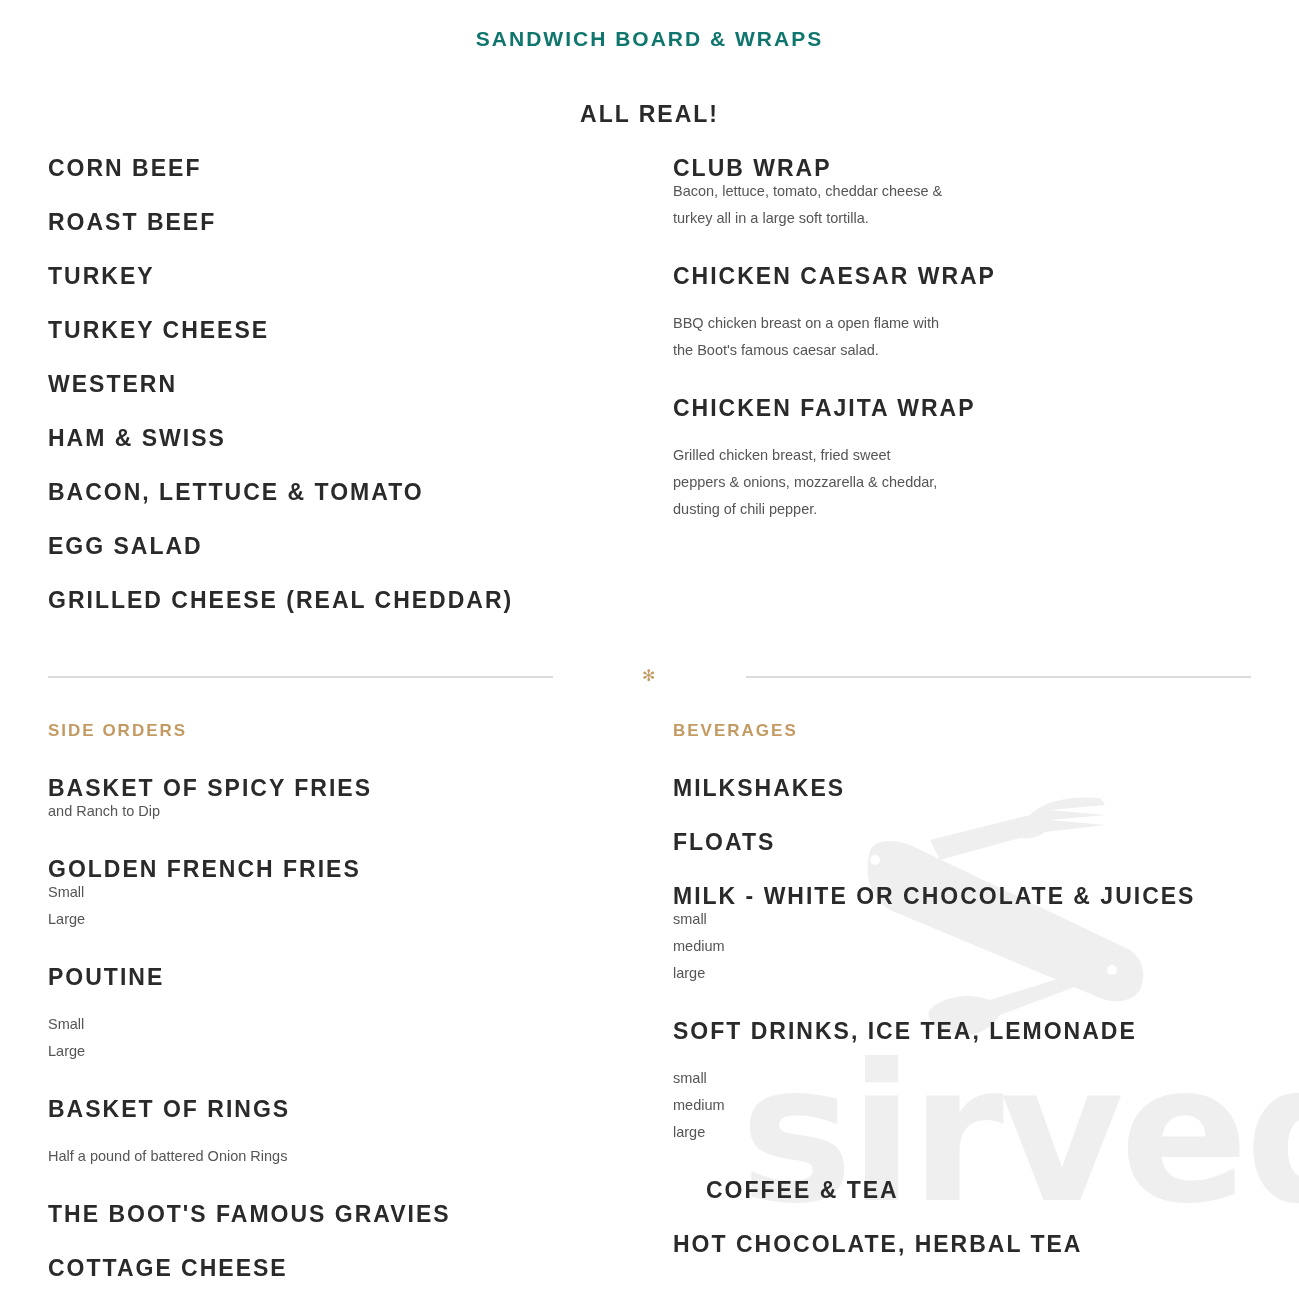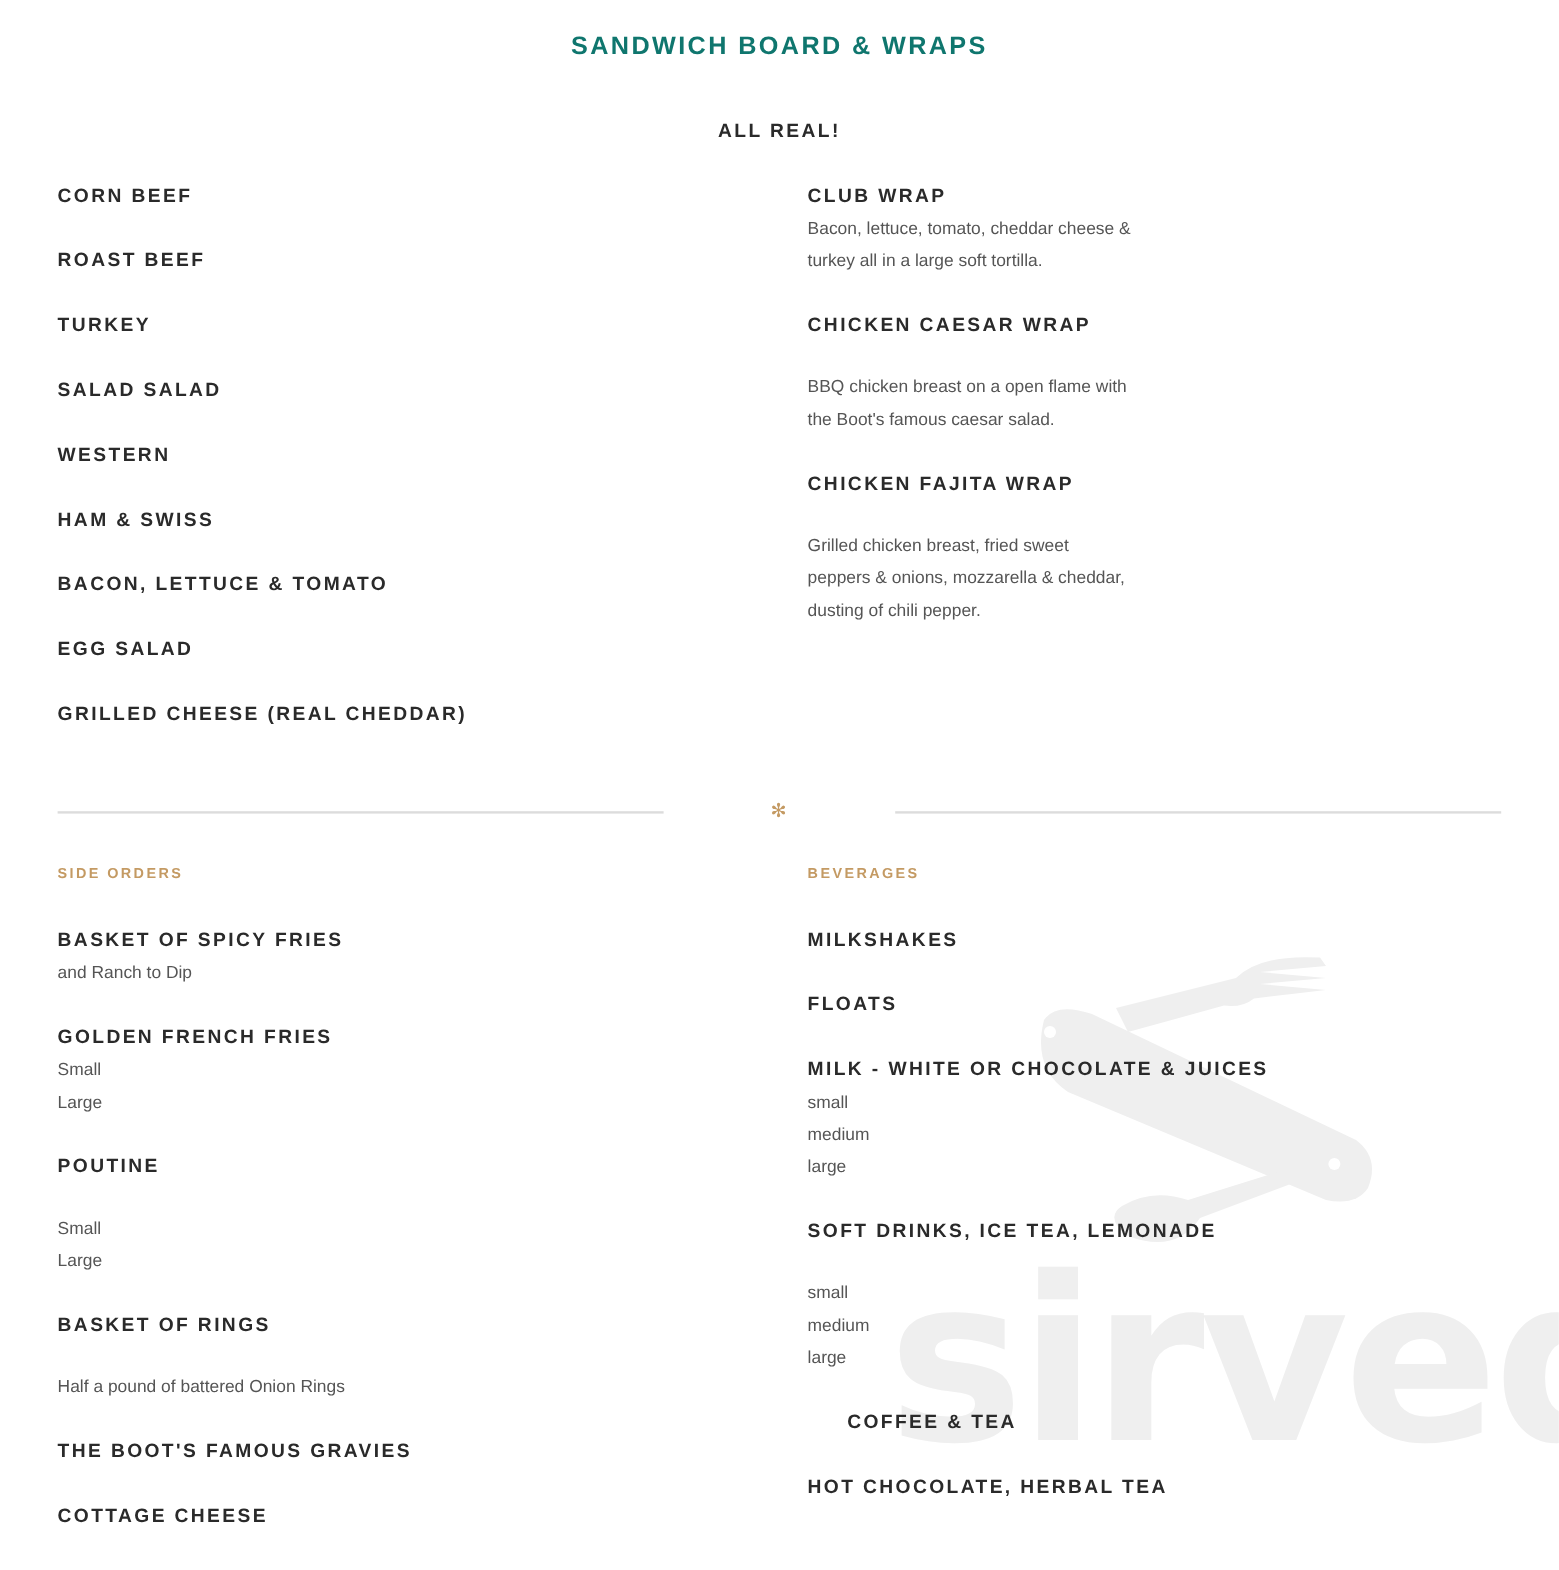--- a/index.html
+++ b/index.html
@@ -7,7 +7,7 @@
   .abs { position:absolute; white-space:nowrap; }
   .section-title { color:#0f766e; font-size:21px; letter-spacing:2px; font-weight:bold; }
   .sub-title { color:#c49a63; font-size:12px; letter-spacing:2px; font-weight:bold; }
-  .item { color:#2a2a2a; font-size:16px; letter-spacing:2px; font-weight:bold; }
+  .item { color:#2a2a2a; font-size:23px; letter-spacing:2px; font-weight:bold; }
   .desc { color:#555555; font-size:14.5px; line-height:27px; }
   .divider-line { position:absolute; height:2px; background:#dcdcdc; top:676px; }
   .watermark { position:absolute; pointer-events:none; }

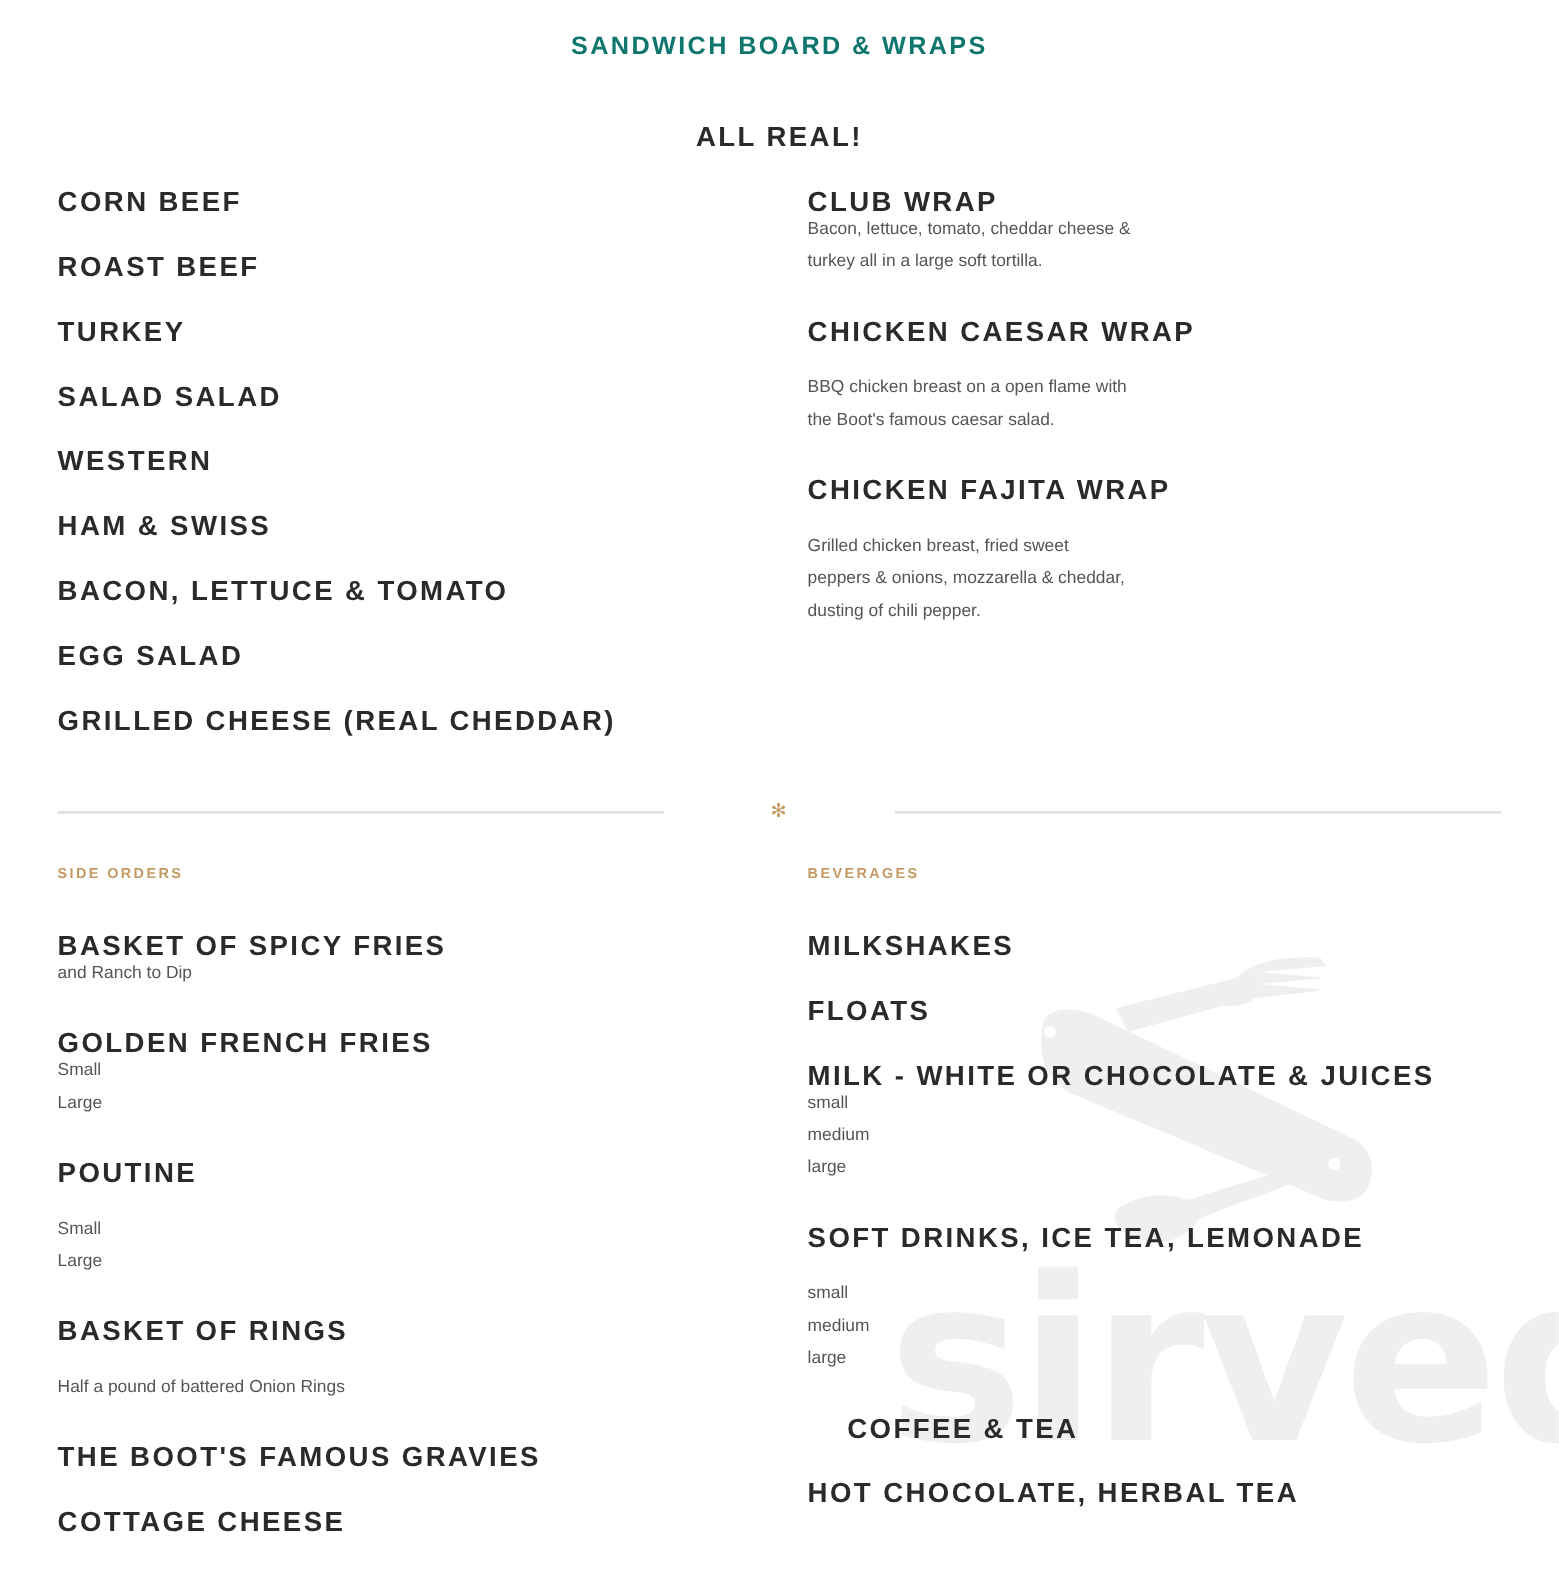--- a/index.html
+++ b/index.html
@@ -32,7 +32,7 @@
 <div class="abs item" style="left:48px;top:155px;">CORN BEEF</div>
 <div class="abs item" style="left:48px;top:209px;">ROAST BEEF</div>
 <div class="abs item" style="left:48px;top:263px;">TURKEY</div>
-<div class="abs item" style="left:48px;top:317px;">SALAD SALAD</div>
+<div class="abs item" style="left:48px;top:317px;">TURKEY CHEESE</div>
 <div class="abs item" style="left:48px;top:371px;">WESTERN</div>
 <div class="abs item" style="left:48px;top:425px;">HAM &amp; SWISS</div>
 <div class="abs item" style="left:48px;top:479px;">BACON, LETTUCE &amp; TOMATO</div>

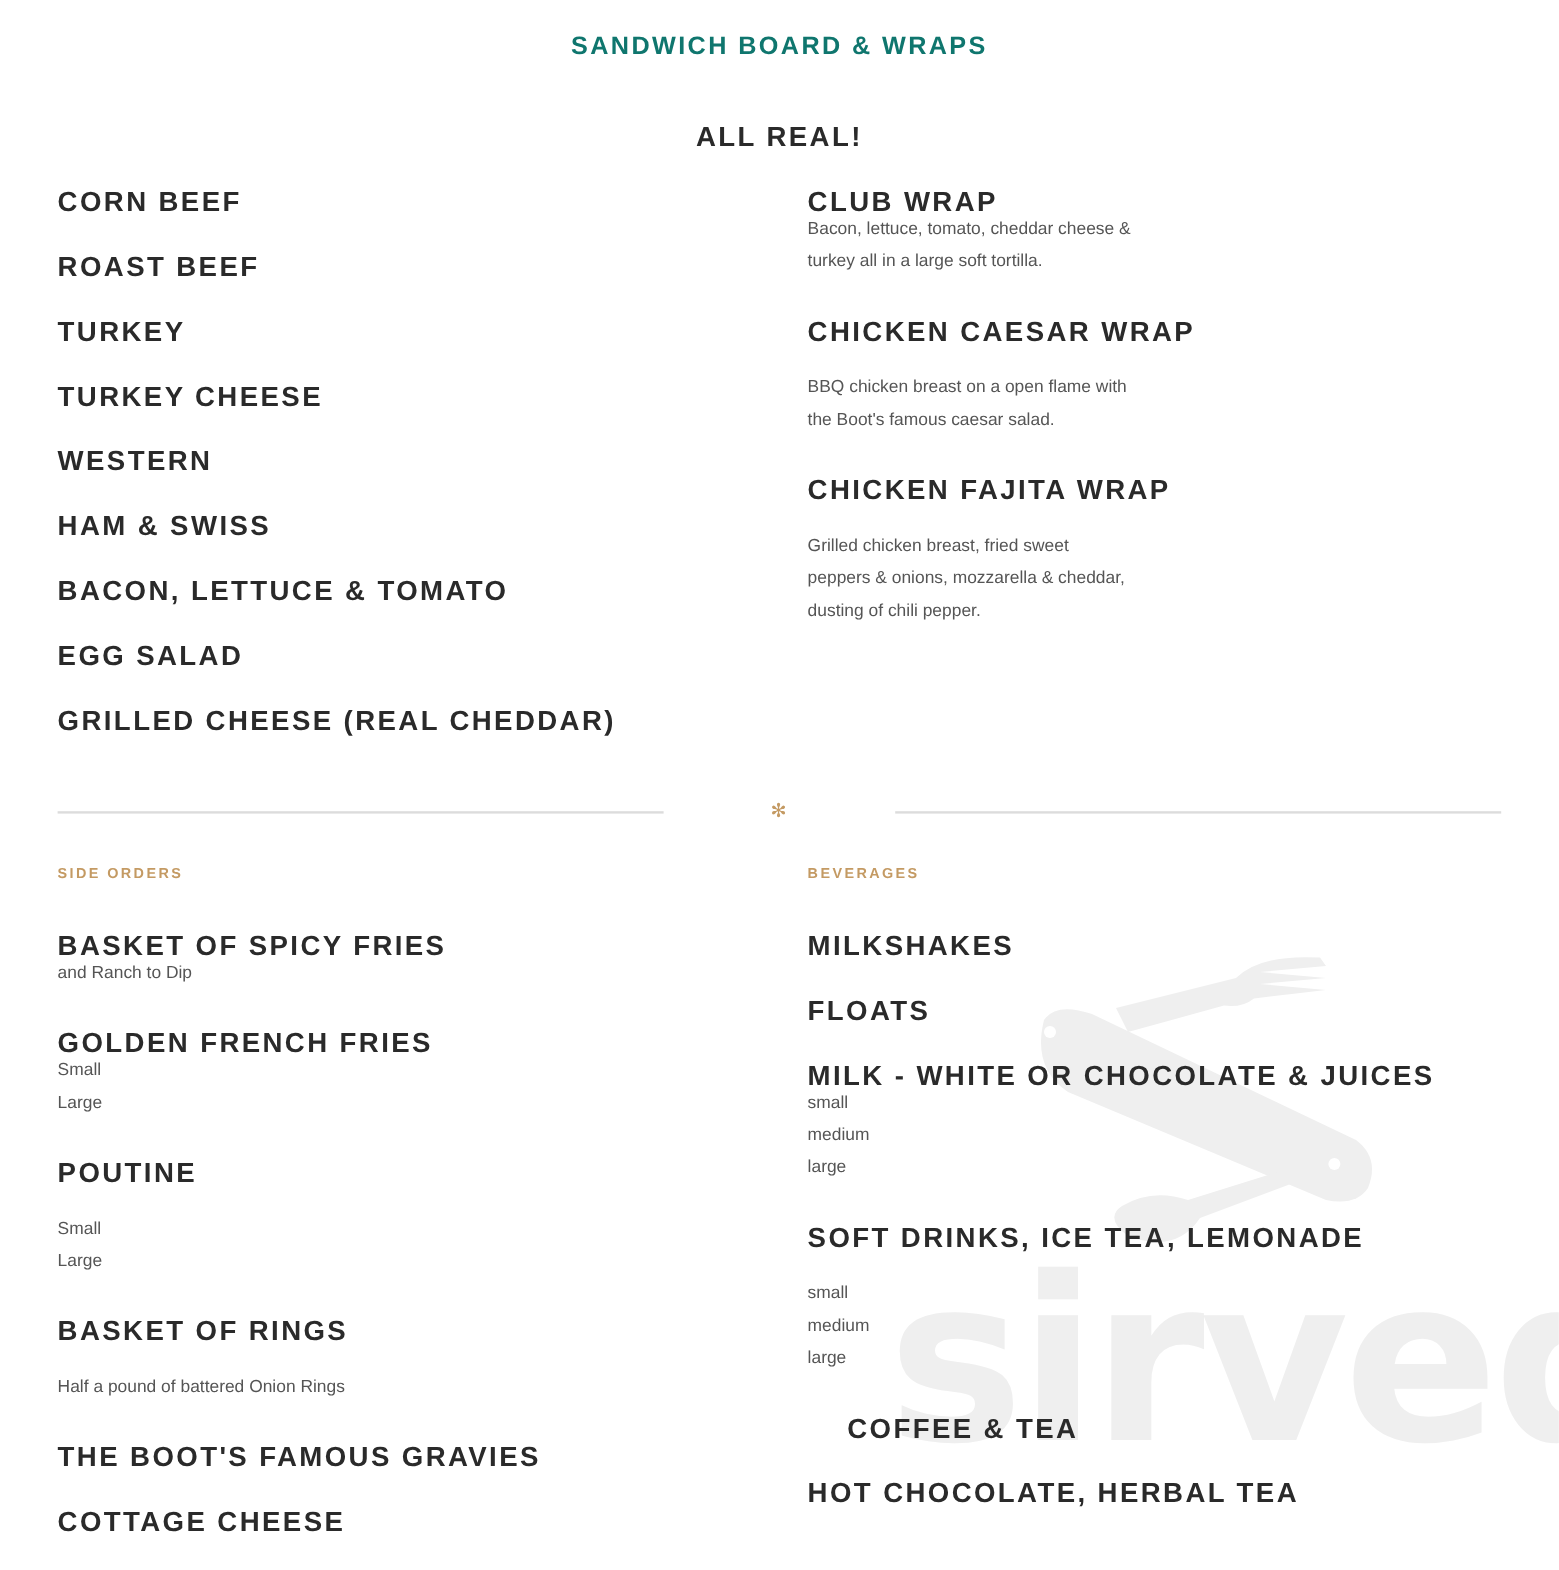--- a/index.html
+++ b/index.html
@@ -6,7 +6,7 @@
   body { width:1299px; height:1308px; position:relative; overflow:hidden; font-family:"Liberation Sans", sans-serif; }
   .abs { position:absolute; white-space:nowrap; }
   .section-title { color:#0f766e; font-size:21px; letter-spacing:2px; font-weight:bold; }
-  .sub-title { color:#c49a63; font-size:12px; letter-spacing:2px; font-weight:bold; }
+  .sub-title { color:#c49a63; font-size:17px; letter-spacing:2px; font-weight:bold; }
   .item { color:#2a2a2a; font-size:23px; letter-spacing:2px; font-weight:bold; }
   .desc { color:#555555; font-size:14.5px; line-height:27px; }
   .divider-line { position:absolute; height:2px; background:#dcdcdc; top:676px; }

